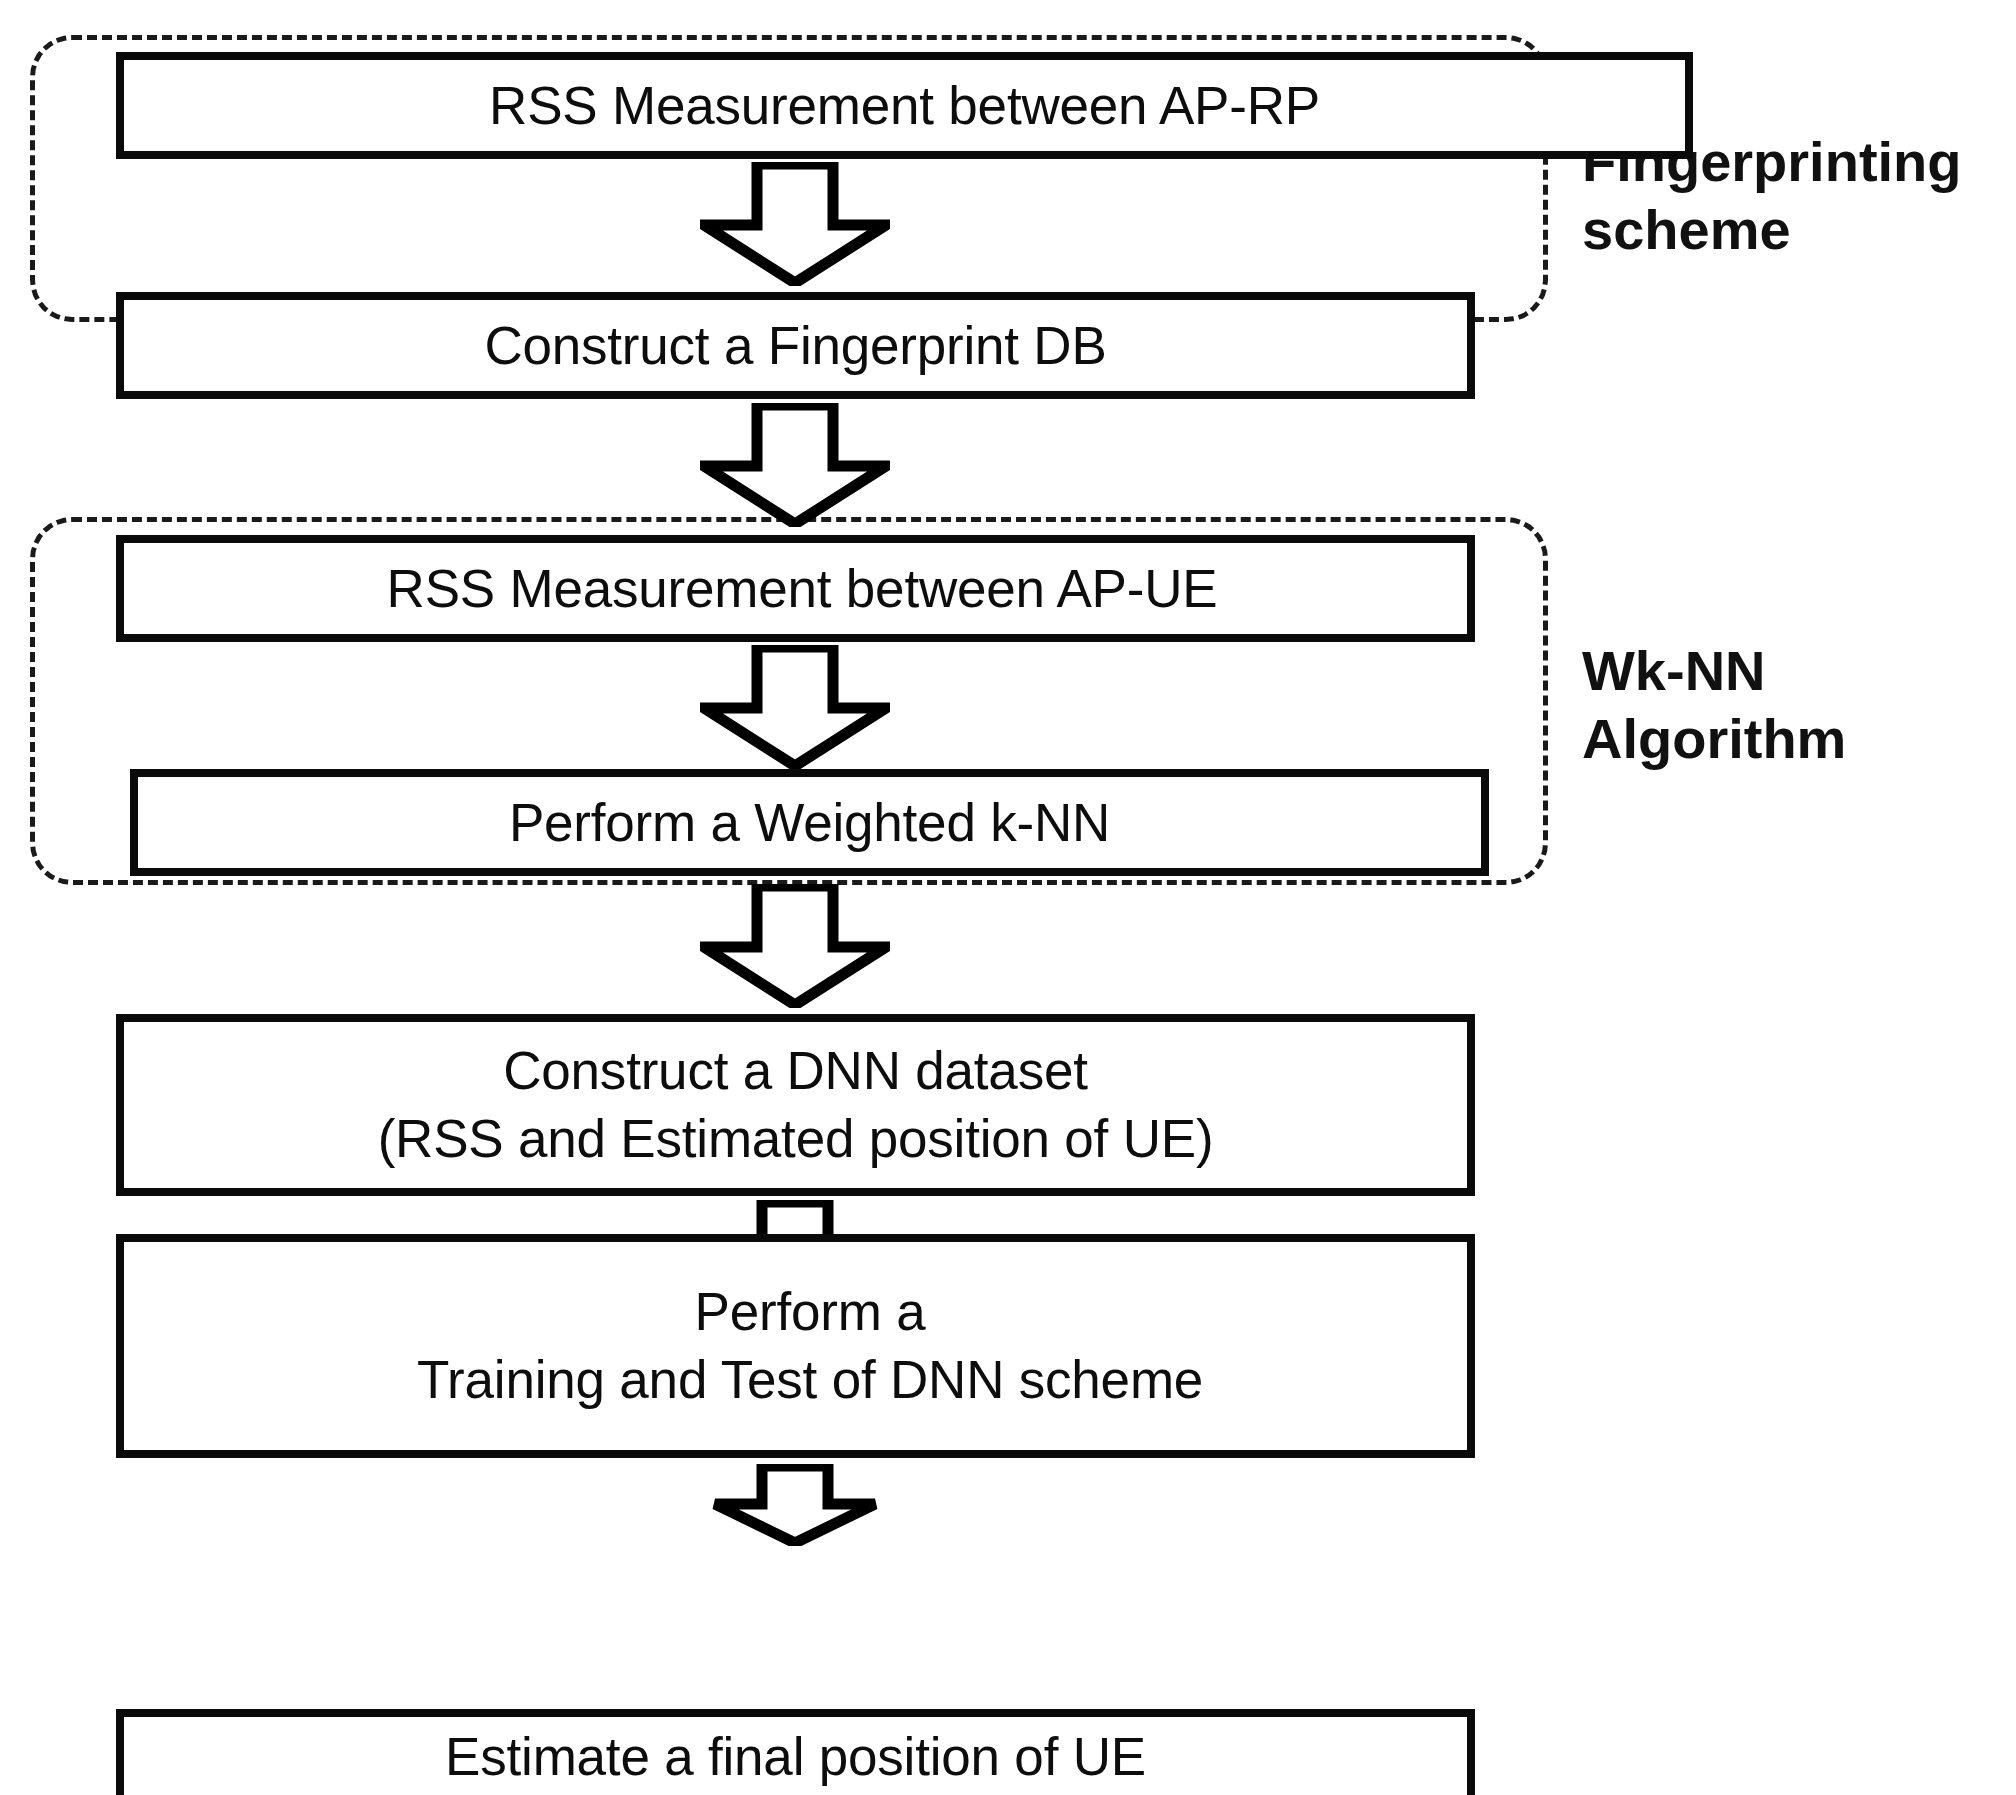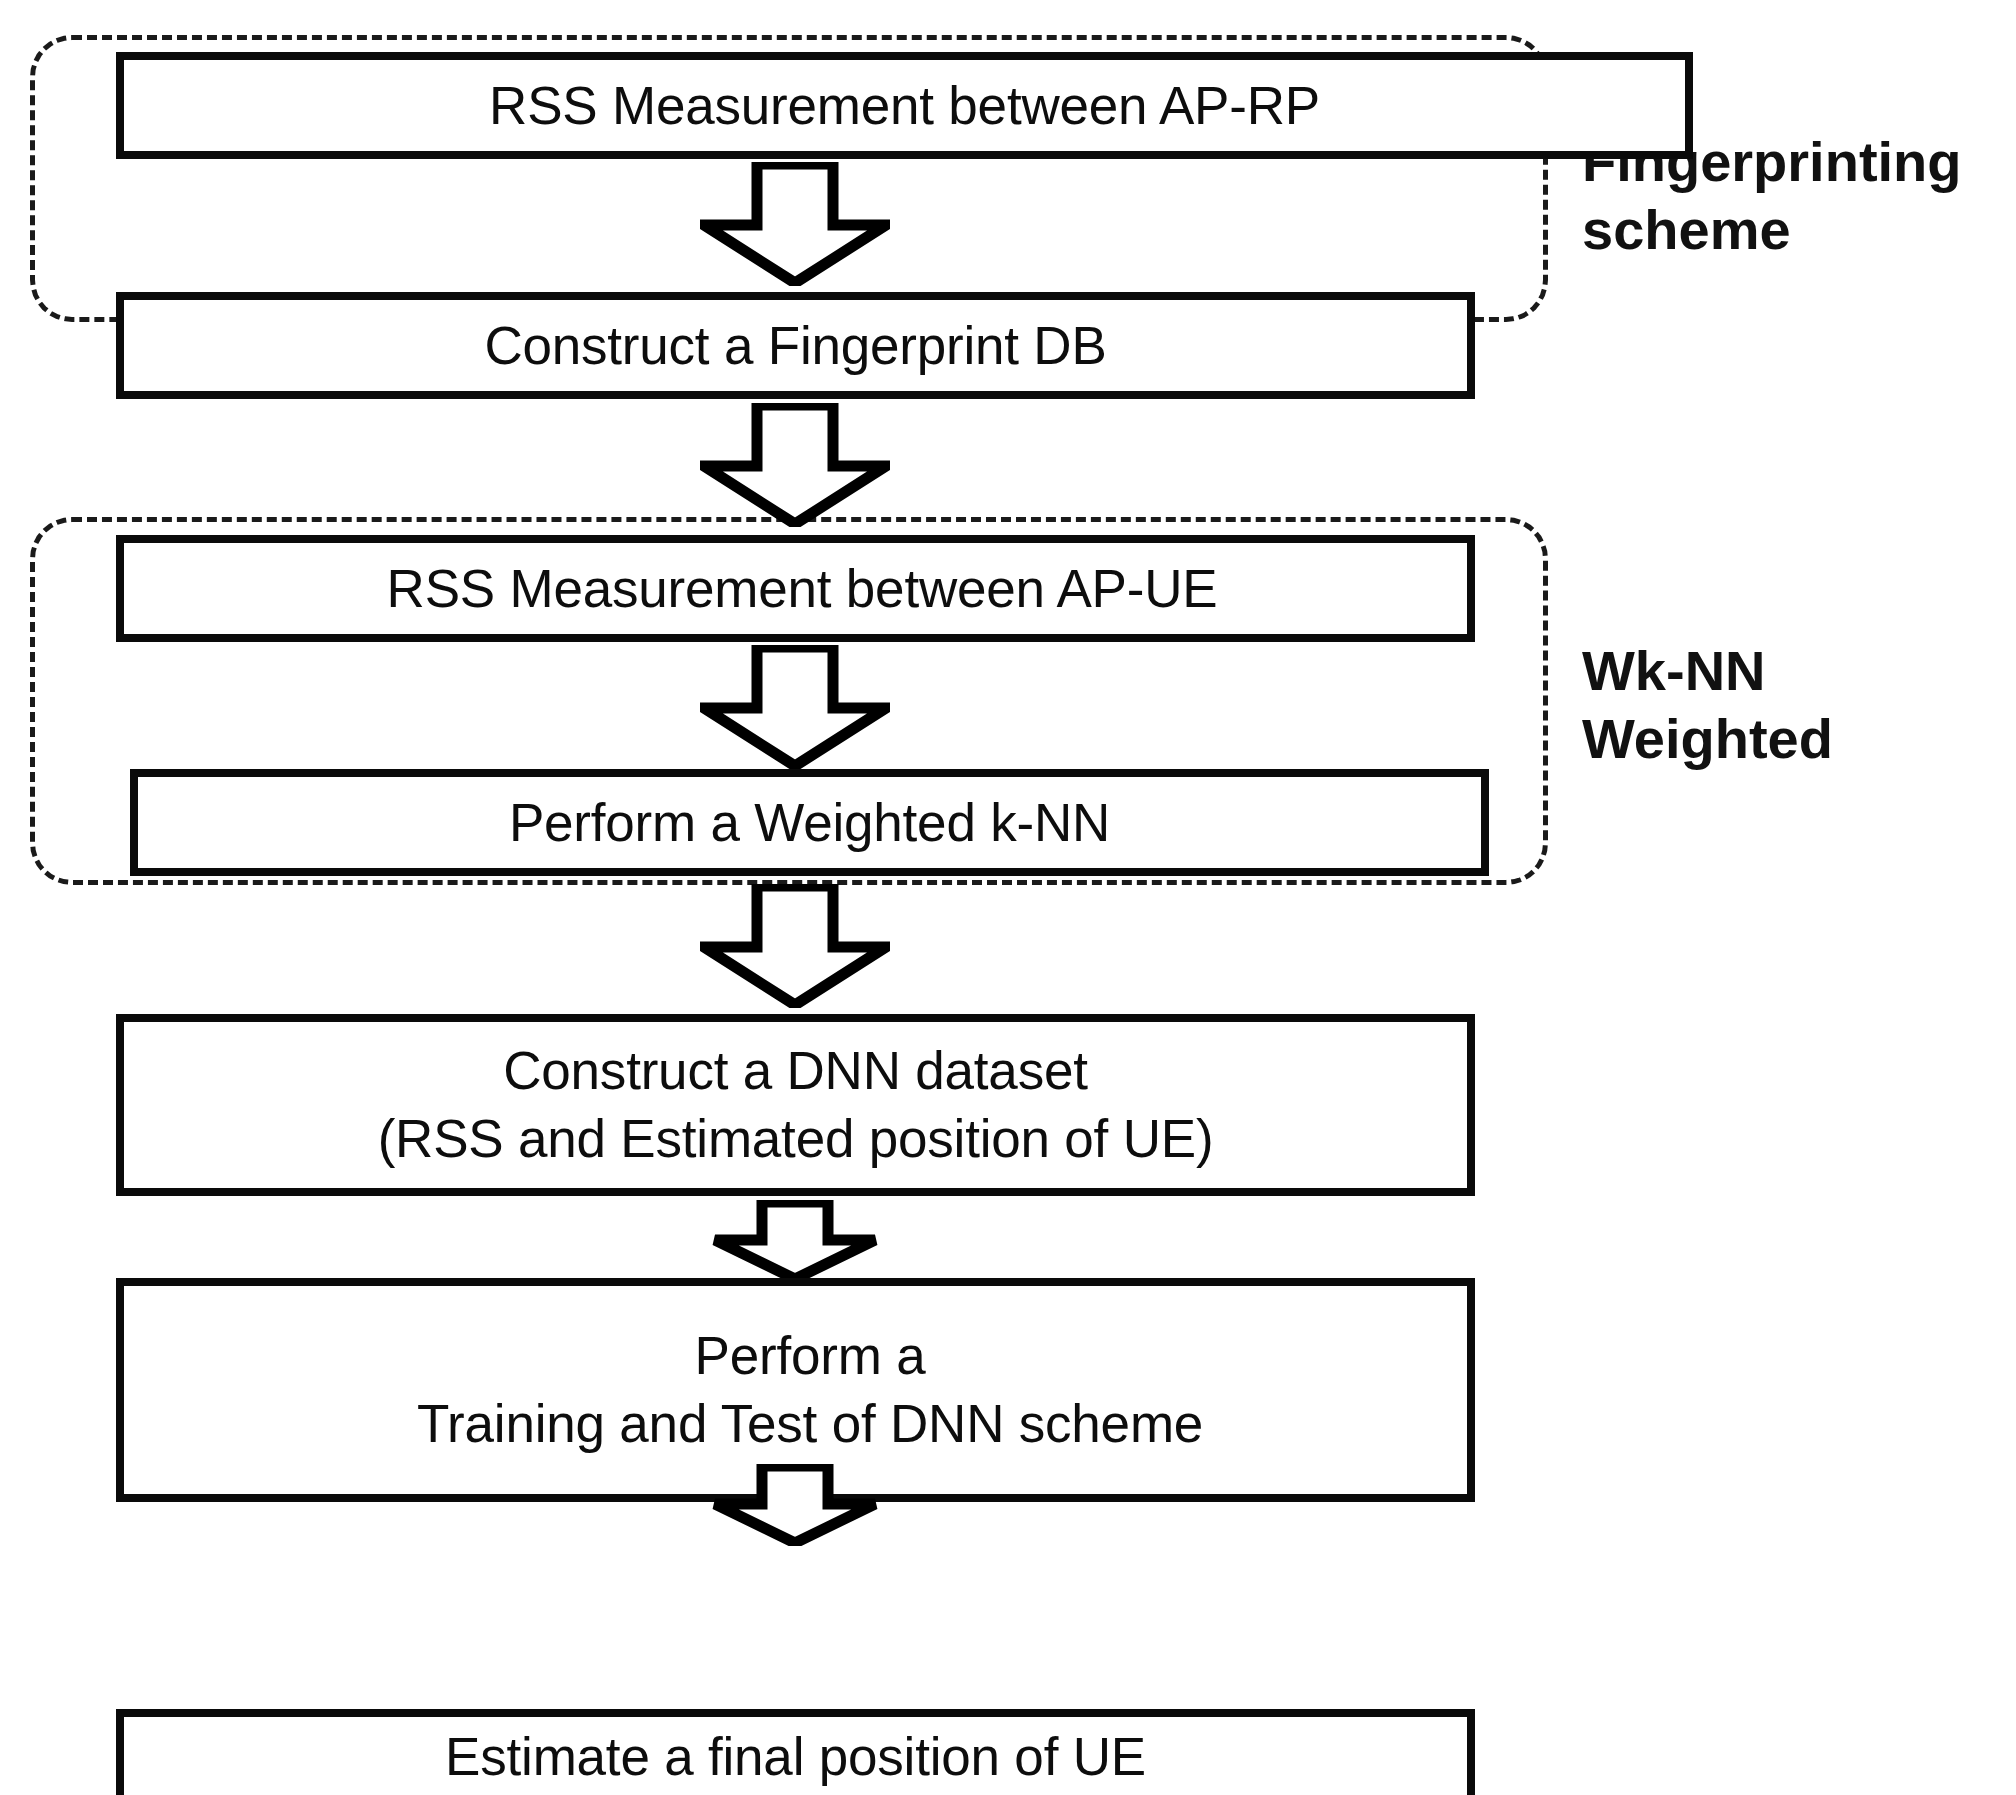--- a/index.html
+++ b/index.html
@@ -81,7 +81,7 @@
 
   <div class="side-label" style="left:1582px; top:637px; width:410px;">
     <span class="ln">Wk-NN</span>
-    <span class="ln">Weighted</span>
+    <span class="ln">Algorithm</span>
   </div>
 
   <div class="node" style="left:116px; top:52px; width:1577px; height:107px;">

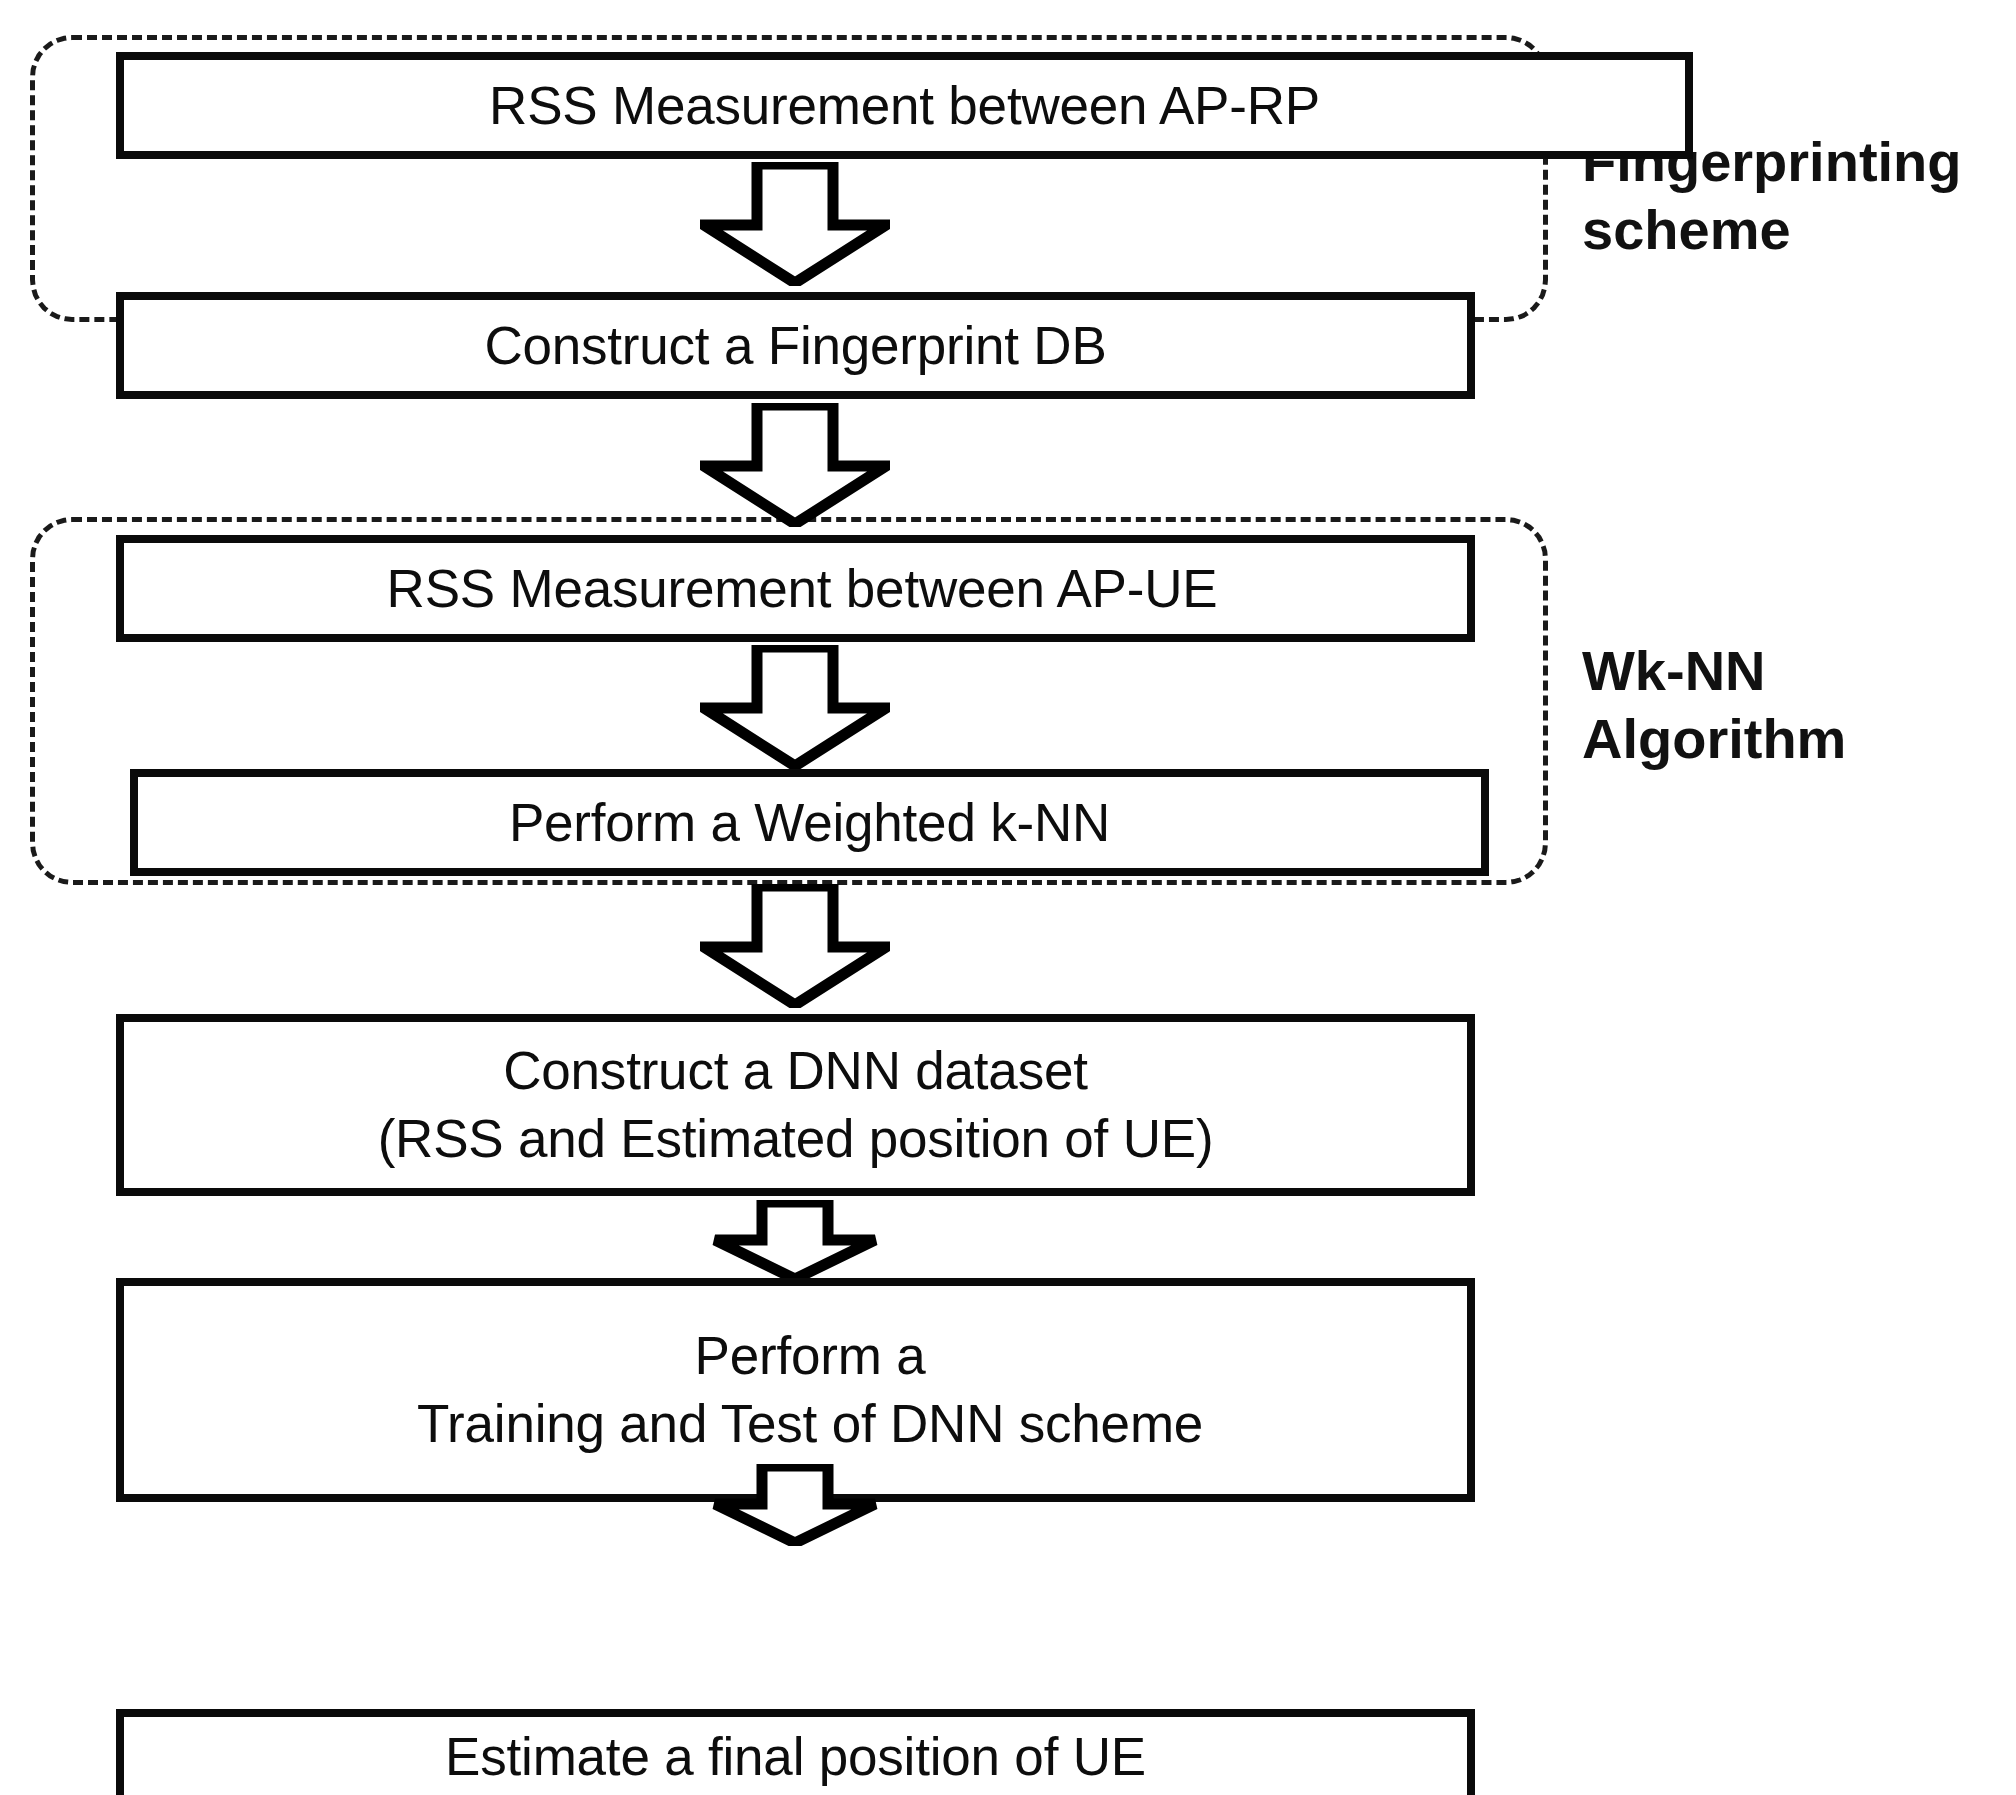--- a/index.html
+++ b/index.html
@@ -135,7 +135,7 @@
     </svg>
   </div>
 
-  <div class="node" style="left:116px; top:1278px; width:1359px; height:224px;padding-left:29px;">
+  <div class="node" style="left:116px; top:1234px; width:1359px; height:224px;padding-left:29px;">
     <span class="ln">Perform a</span>
     <span class="ln">Training and Test of DNN scheme</span>
   </div>

